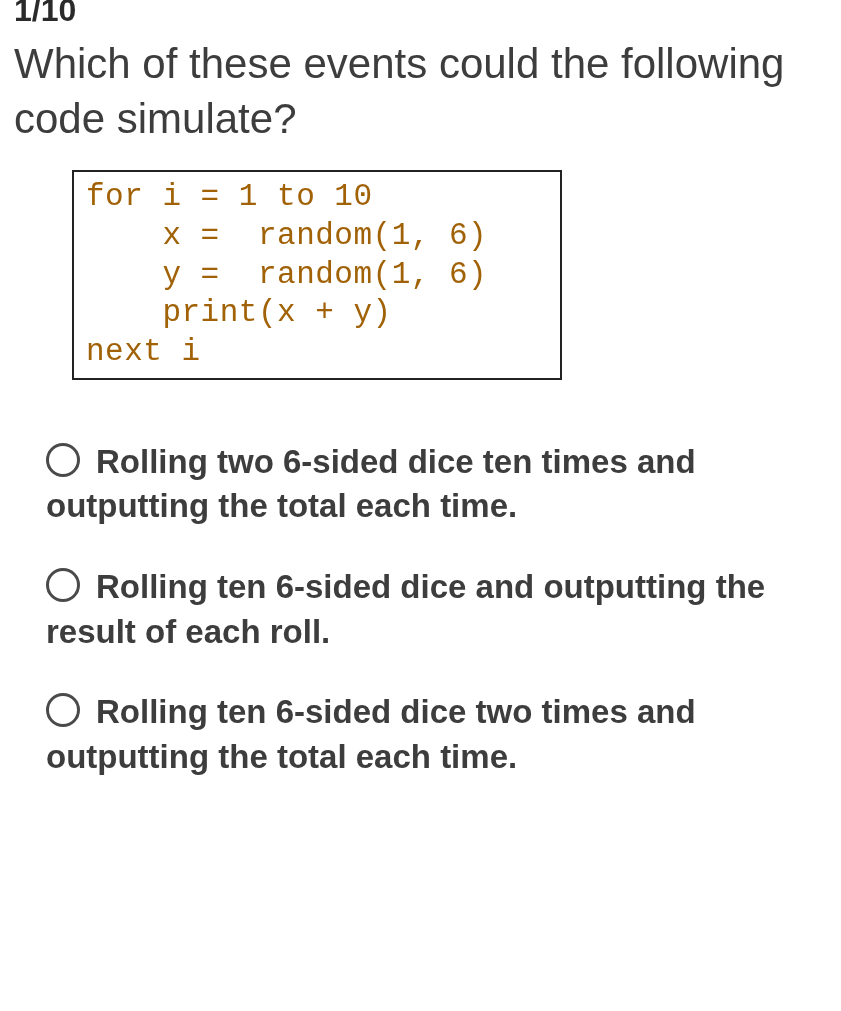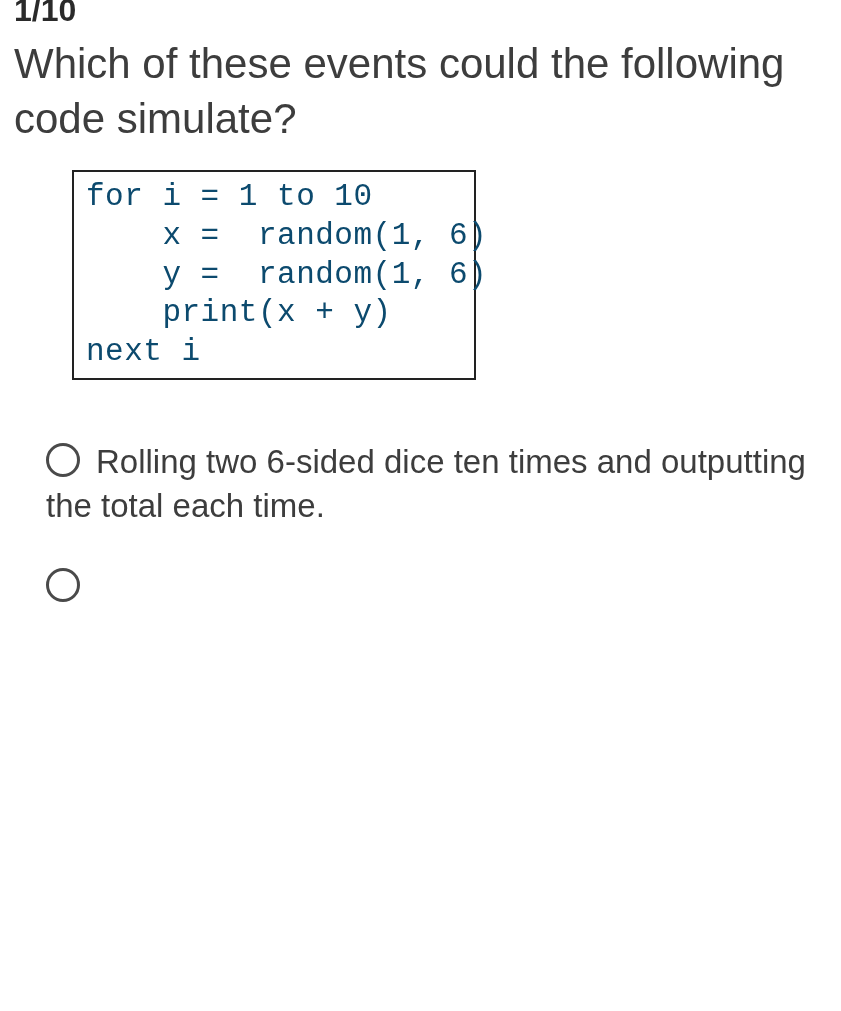--- a/index.html
+++ b/index.html
@@ -31,12 +31,12 @@
     border: 2px solid #222;
     padding: 6px 12px 6px 12px;
     margin-left: 58px;
-    width: 404px;
+    width: 490px;
     font-family: "Courier New", Courier, monospace;
     font-size: 31px;
     line-height: 1.25;
     white-space: pre;
-    color: #0c4a6e;
+    color: #a16207;
     letter-spacing: 0.5px;
     margin-bottom: 60px;
   }

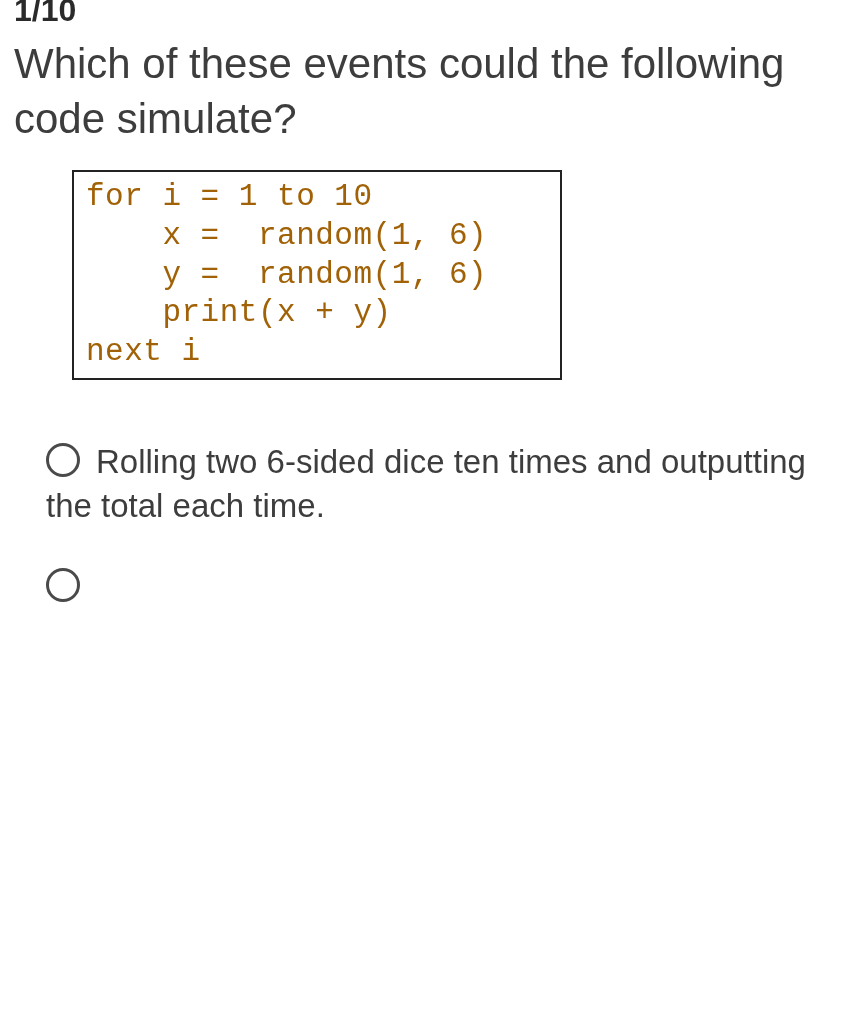--- a/index.html
+++ b/index.html
@@ -42,6 +42,7 @@
   }
   .options {
     padding-left: 32px;
+    font-weight: bold;
   }
   .option {
     margin-bottom: 36px;

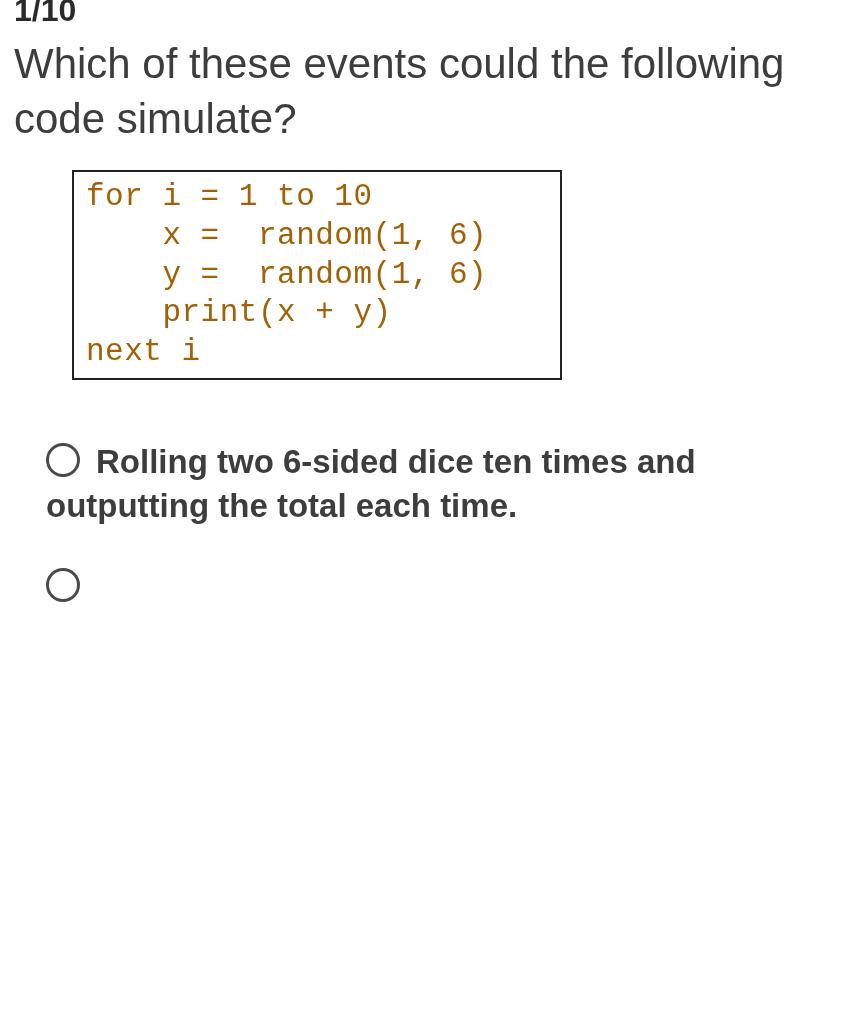--- a/index.html
+++ b/index.html
@@ -82,7 +82,7 @@
     </div>
     <div class="option">
       <div class="option-text">
-        <span class="radio"></span>
+        <span class="radio"></span><span>Rolling ten 6-sided dice and outputting the result of each roll.</span>
       </div>
     </div>
   </div>

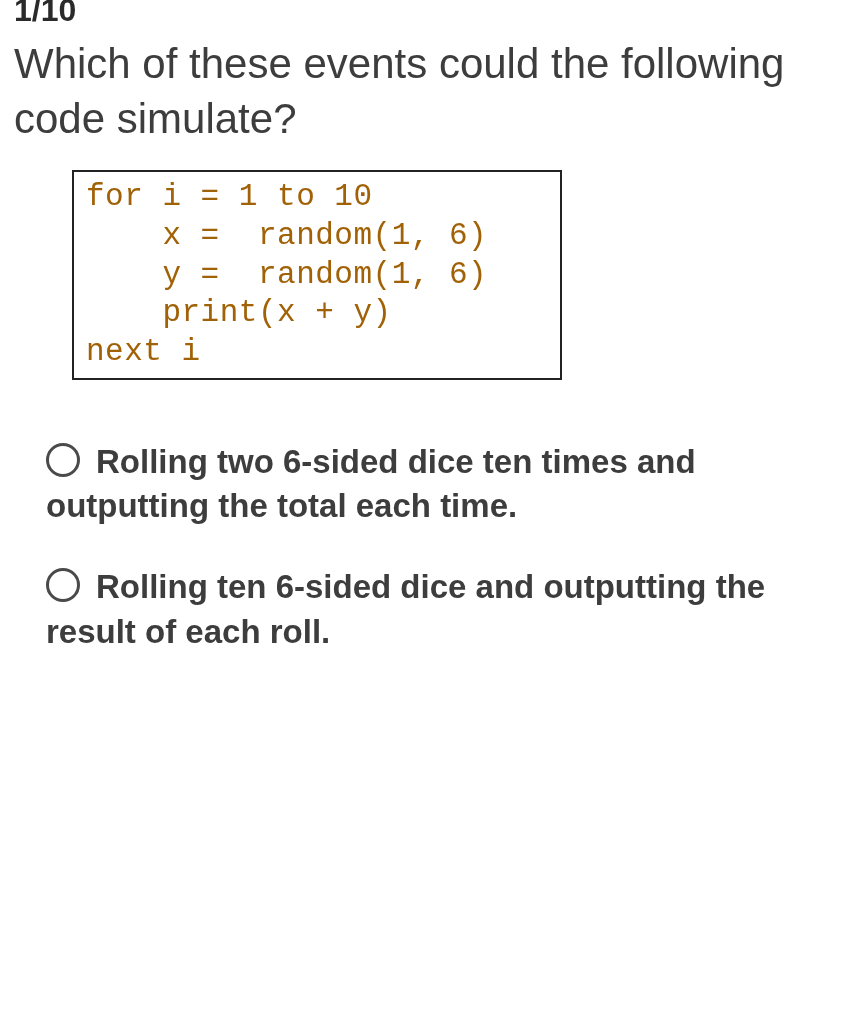--- a/index.html
+++ b/index.html
@@ -85,6 +85,11 @@
         <span class="radio"></span><span>Rolling ten 6-sided dice and outputting the result of each roll.</span>
       </div>
     </div>
+    <div class="option">
+      <div class="option-text">
+        <span class="radio"></span><span>Rolling ten 6-sided dice two times and outputting the total each time.</span>
+      </div>
+    </div>
   </div>
 </div>
 

